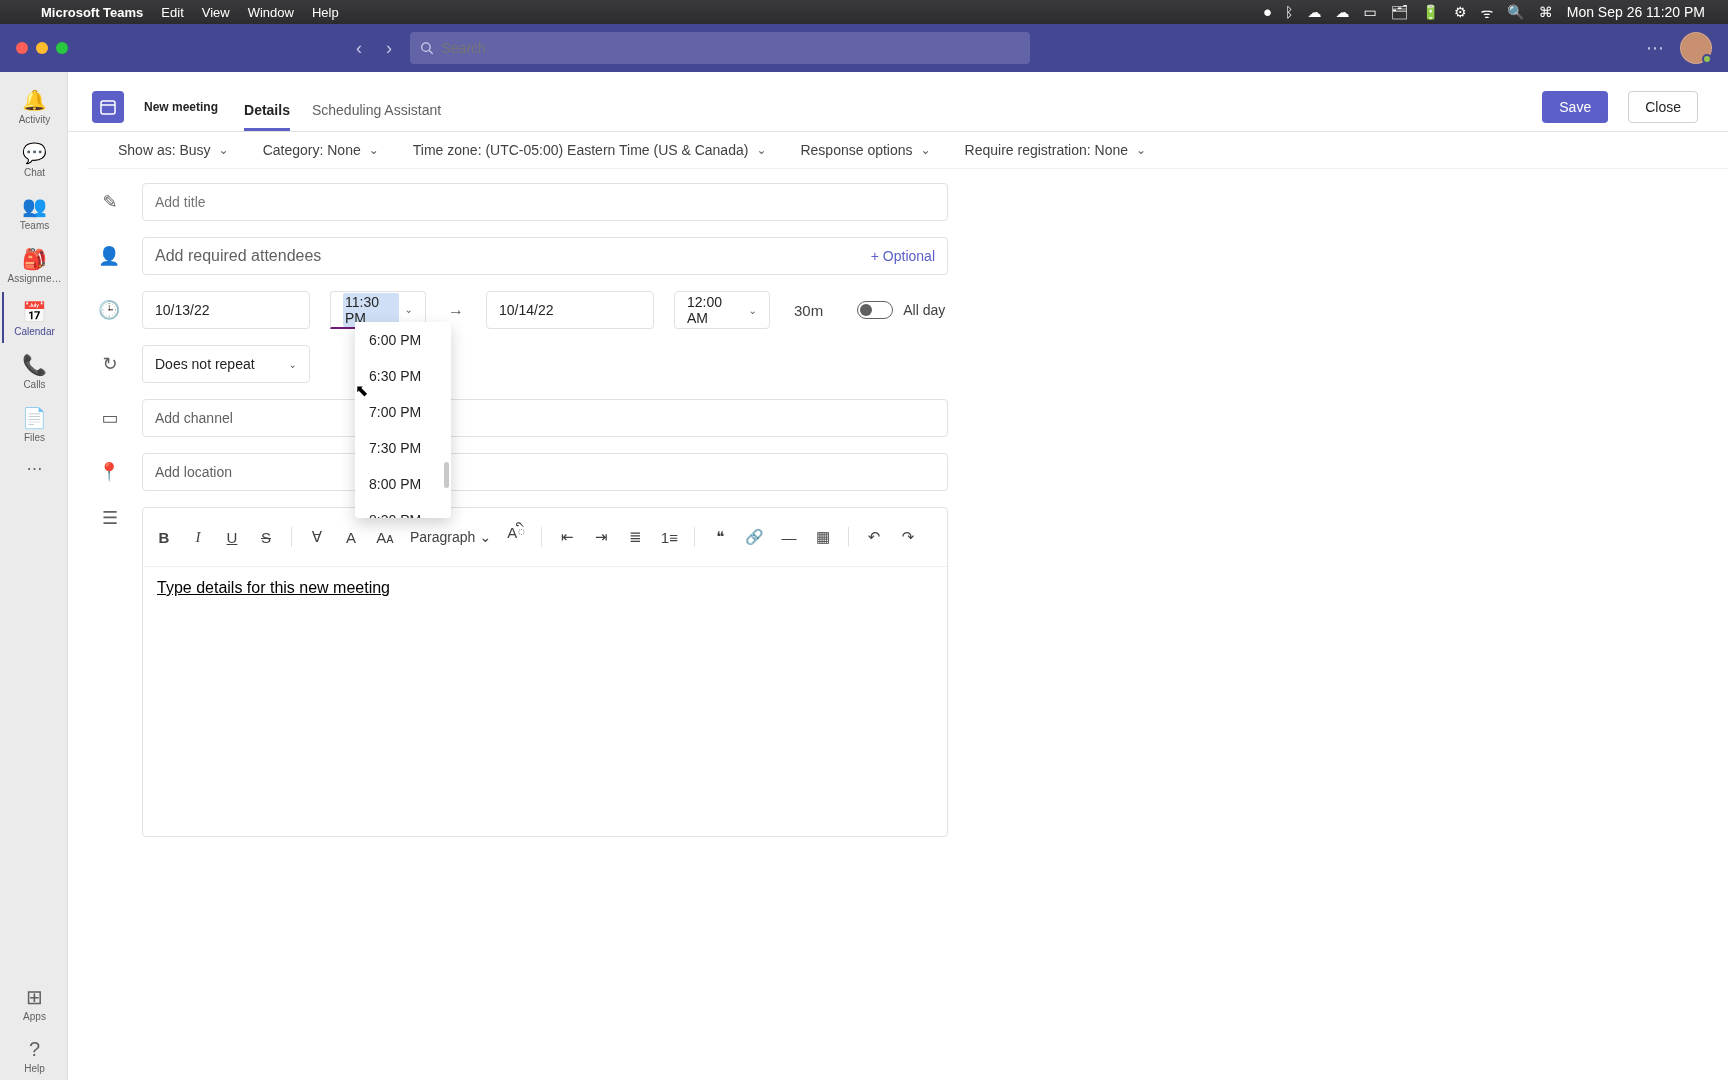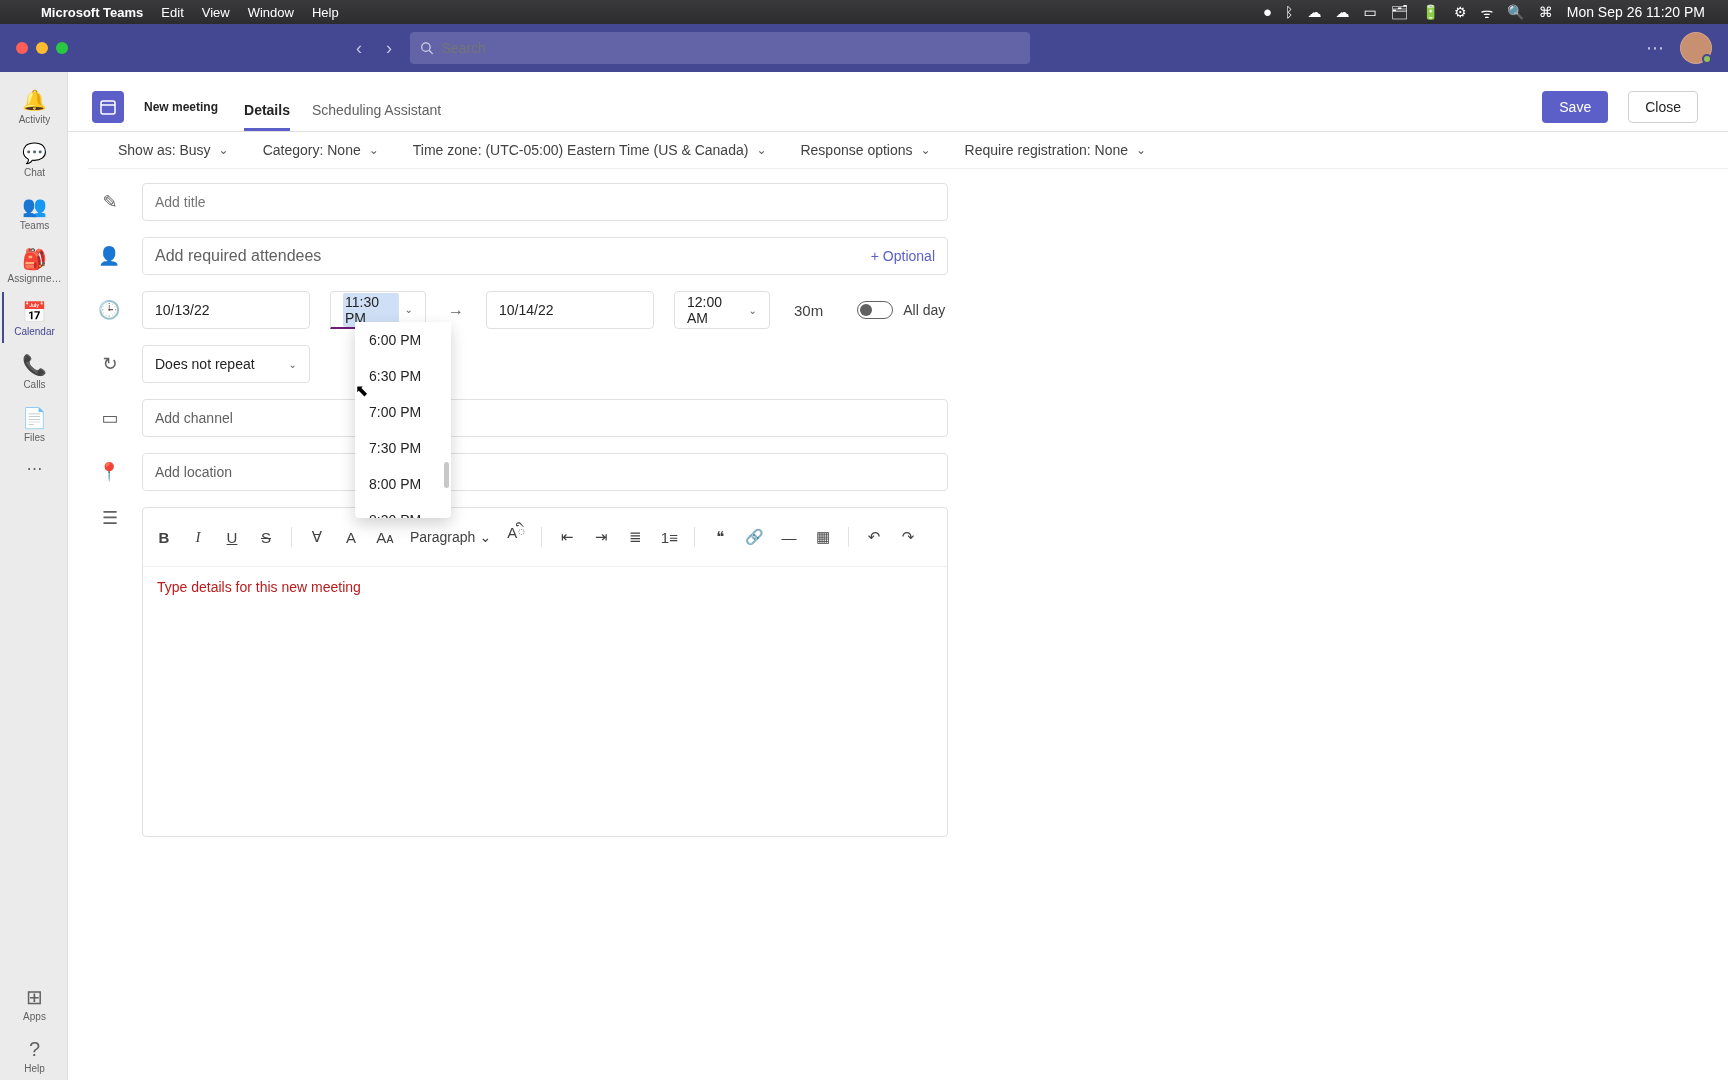--- a/index.html
+++ b/index.html
@@ -99,7 +99,7 @@
   .toolbar .underline { text-decoration: underline; }
   .toolbar .strike { text-decoration: line-through; }
   .toolbar .para { font-size: 14px; display: flex; align-items: center; gap: 4px; }
-  .editor-body { padding: 12px 14px; color: #b91c1c; font-size: 14px; }
+  .editor-body { padding: 12px 14px; color: #000000; font-size: 16px; text-decoration: underline; }
 
   
   .fake-cursor { position: absolute; top: 381px; left: 355px; font-size: 16px; pointer-events: none; z-index: 60; }

